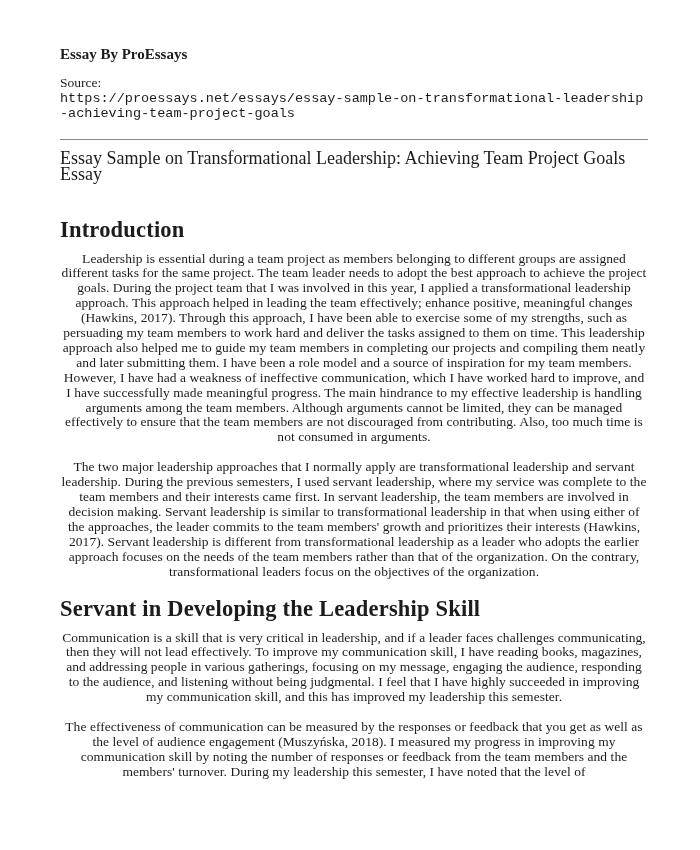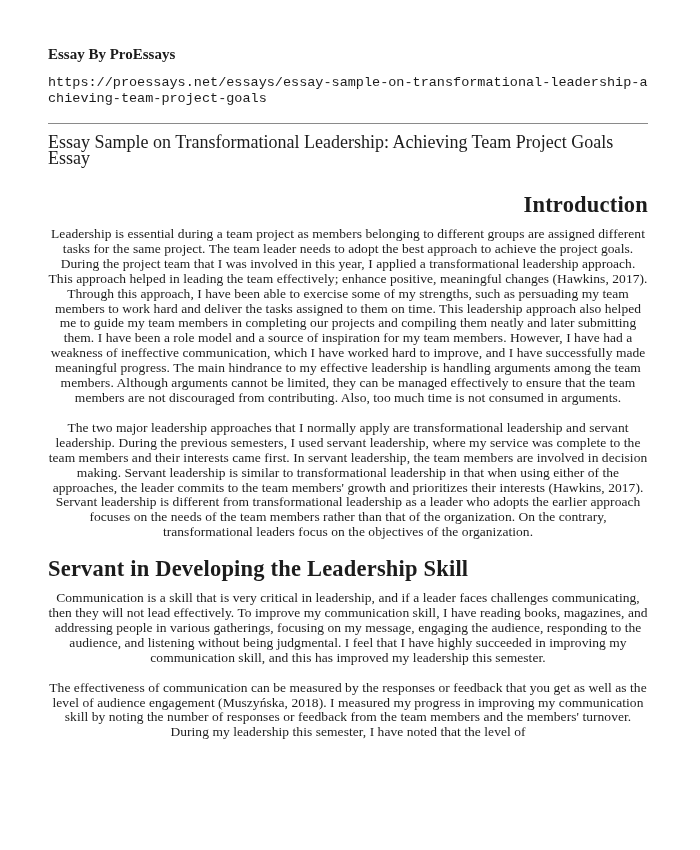--- a/index.html
+++ b/index.html
@@ -19,7 +19,7 @@
     box-sizing: border-box;
     width: 700px;
     height: 681px;
-    padding: 46px 52px 0 48px;
+    padding: 46px 52px 0 60px;
     background: #ffffff;
   }
   .byline {

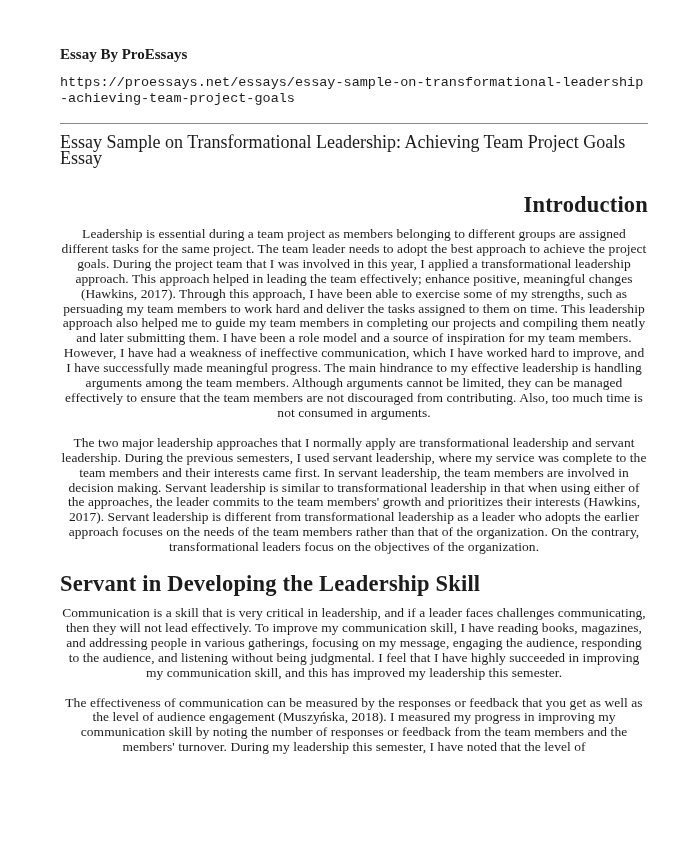--- a/index.html
+++ b/index.html
@@ -79,6 +79,7 @@
   <div class="byline">Essay By ProEssays</div>
 
   <div class="source-block">
+    <div class="source-label">Source:</div>
     <div class="source-url">https://proessays.net/essays/essay-sample-on-transformational-leadership-achieving-team-project-goals</div>
   </div>
 

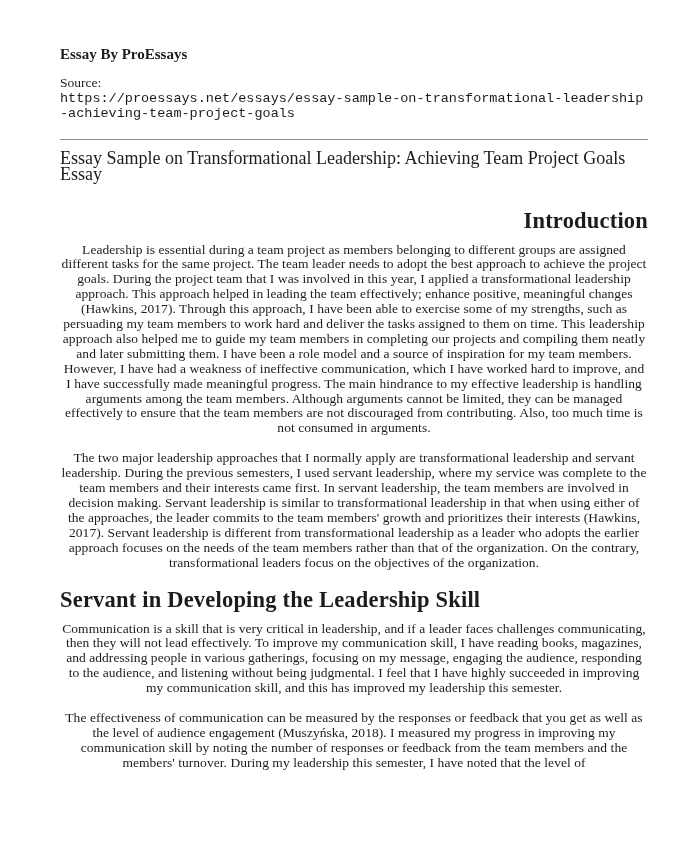--- a/index.html
+++ b/index.html
@@ -57,8 +57,7 @@
     letter-spacing: 0.2px;
   }
   h1.first-heading {
-    margin: 25px 0 9px 0;
-    text-align: right;
+    margin: 34px 0 9px 0;
   }
   h1.later-heading {
     margin: 9px 0 9px 0;

